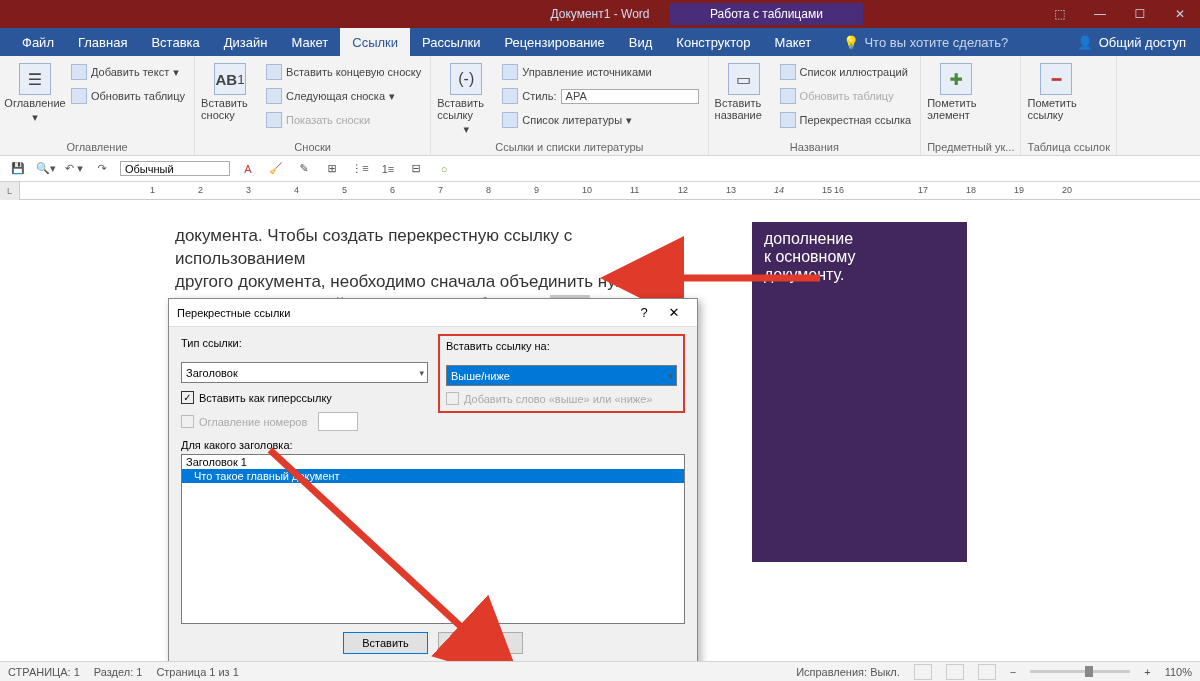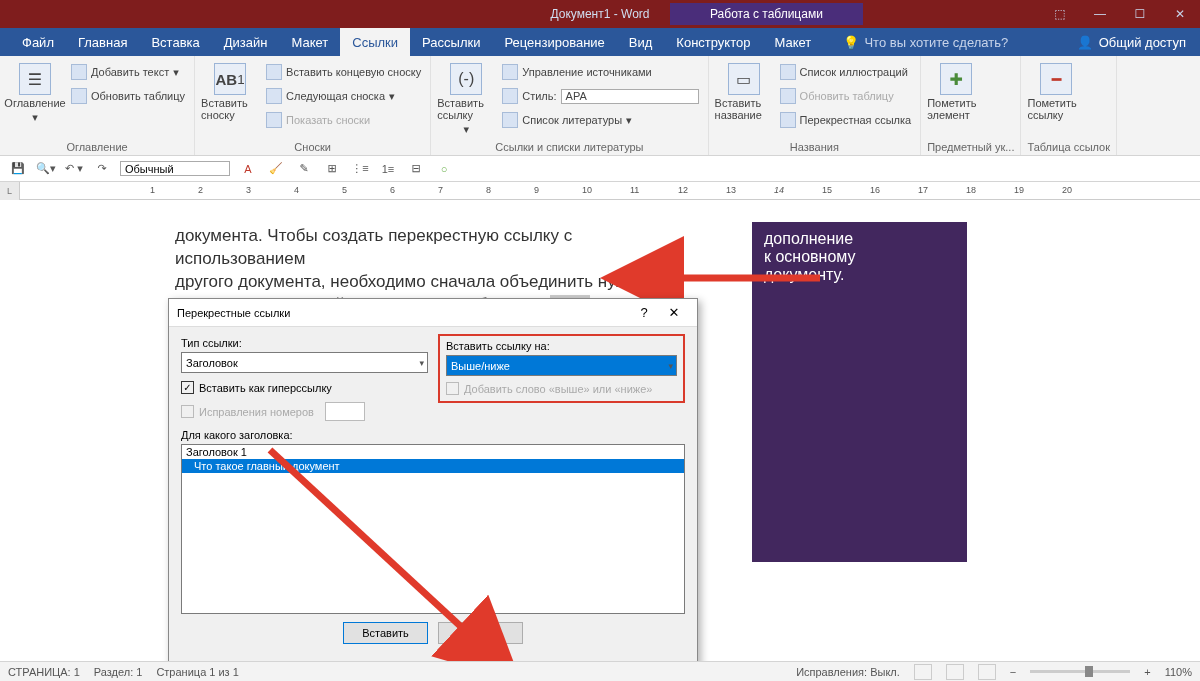--- a/index.html
+++ b/index.html
@@ -252,7 +252,7 @@
       <span class="tick" style="left: 706px;">13</span>
       <span class="tick" style="left: 754px; font-style: italic;">14</span>
       <span class="tick" style="left: 802px;">15</span>
-      <span class="tick" style="left: 850px; text-align: right;">16</span>
+      <span class="tick" style="left: 814px; text-align: right;">16</span>
       <span class="tick" style="left: 898px;">17</span>
       <span class="tick" style="left: 946px;">18</span>
       <span class="tick" style="left: 994px;">19</span>

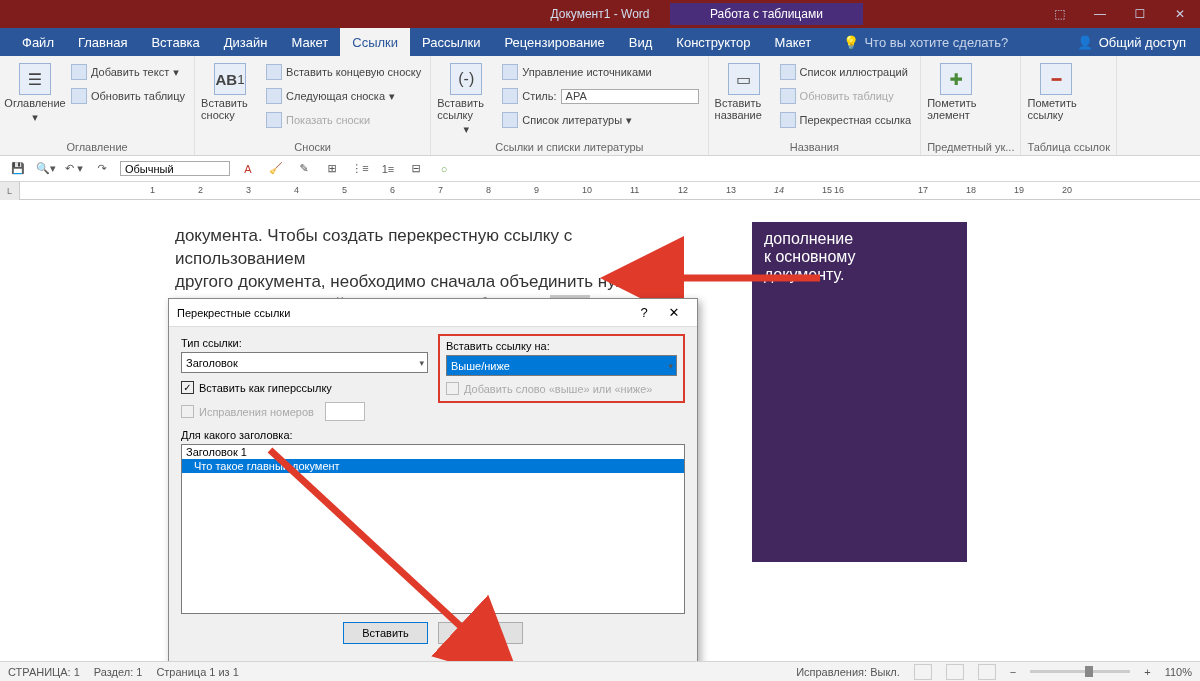--- a/index.html
+++ b/index.html
@@ -49,7 +49,7 @@
 .dialog-body { padding: 10px 12px 12px; }
 .dialog-row { display: flex; gap: 10px; }
 .field-col { flex: 1; }
-.field-col label { display: block; margin-bottom: 3px; }
+.field-col label { display: block; margin-bottom: 13px; }
 .combo { width: 100%; height: 21px; border: 1px solid #7a7a7a; background: #fff; display: flex; align-items: center; padding: 0 4px; position: relative; }
 .combo::after { content: "▾"; position: absolute; right: 3px; color: #555; font-size: 9px; }
 .combo.selected { background: #0078d7; color: #fff; }

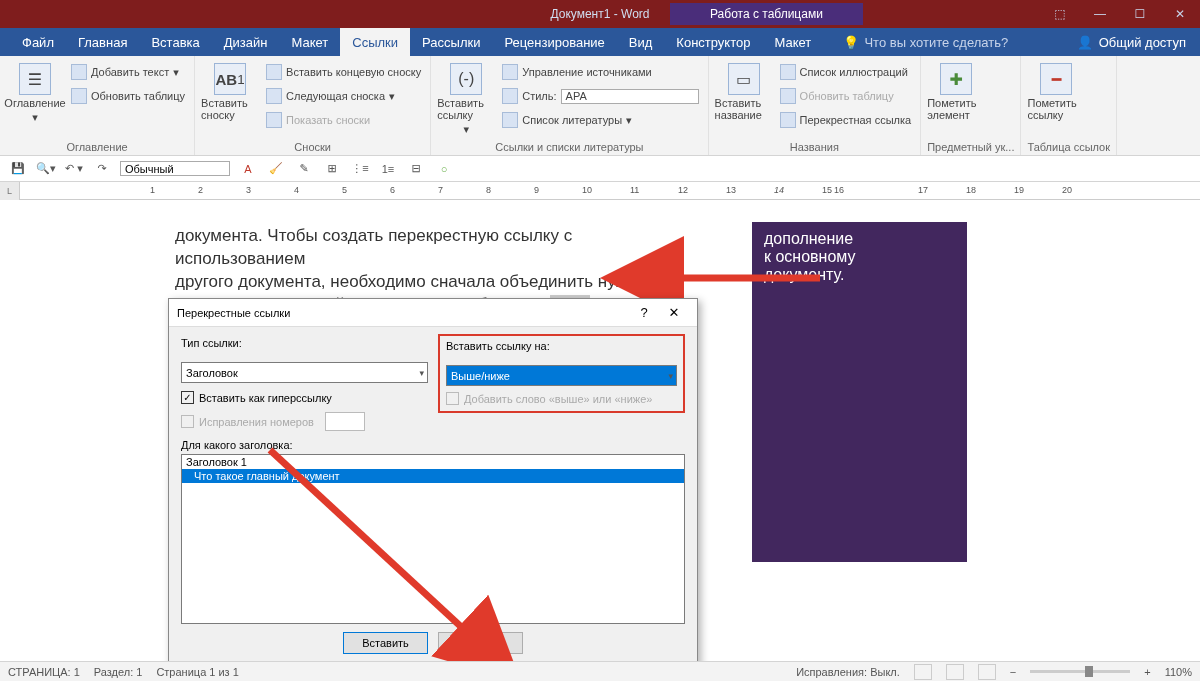--- a/index.html
+++ b/index.html
@@ -303,7 +303,7 @@
           </div>
         <div class="chk-row" style="color:#aaa">
             <span class="chk disabled"></span>
-            <span>Исправления номеров</span>
+            <span>Оглавление номеров</span>
             <span class="num-box"></span>
           </div>
       </div>

